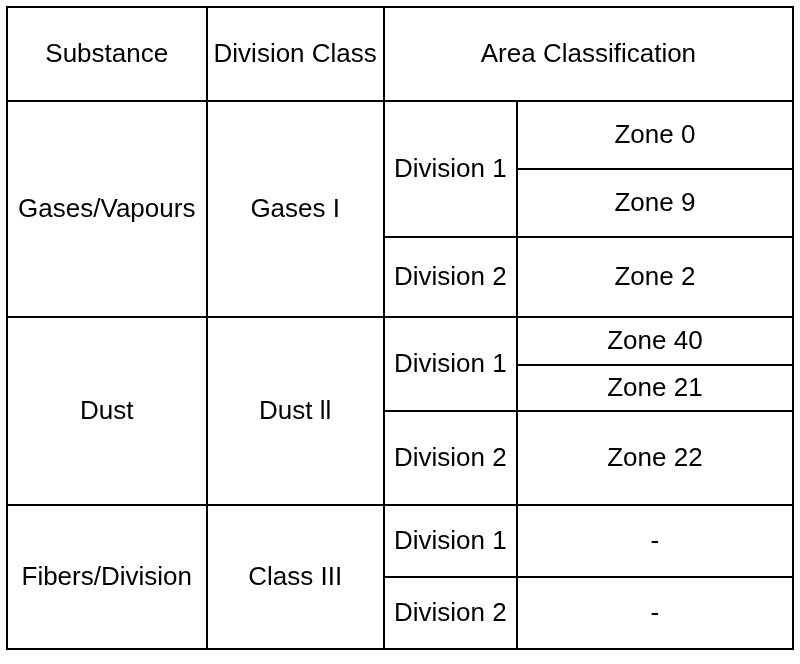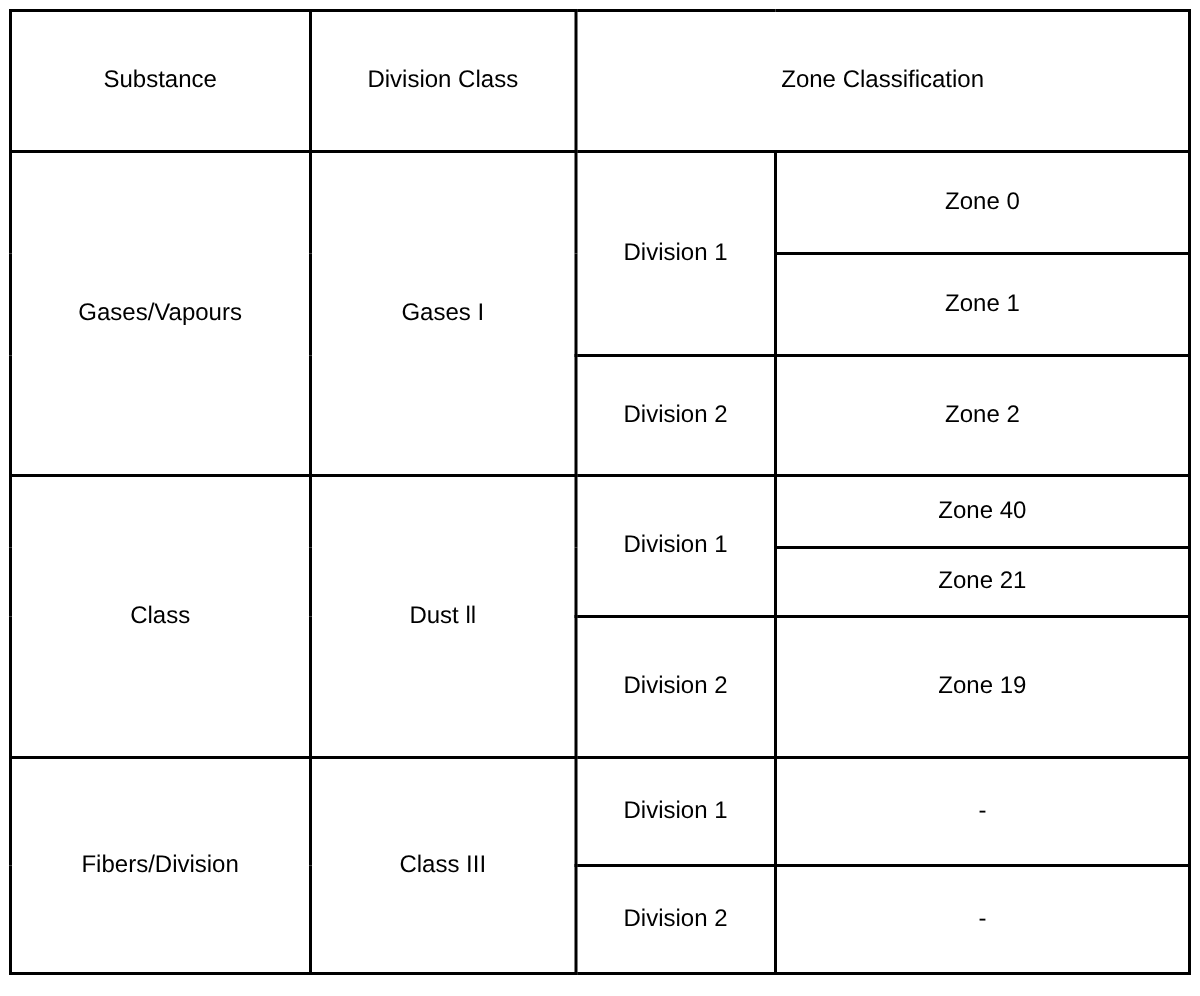--- a/index.html
+++ b/index.html
@@ -30,7 +30,7 @@
     border: 2px solid #000000;
     text-align: center;
     vertical-align: middle;
-    font-size: 16px;
+    font-size: 26px;
     font-weight: 400;
     color: #000000;
     padding: 4px 2px;

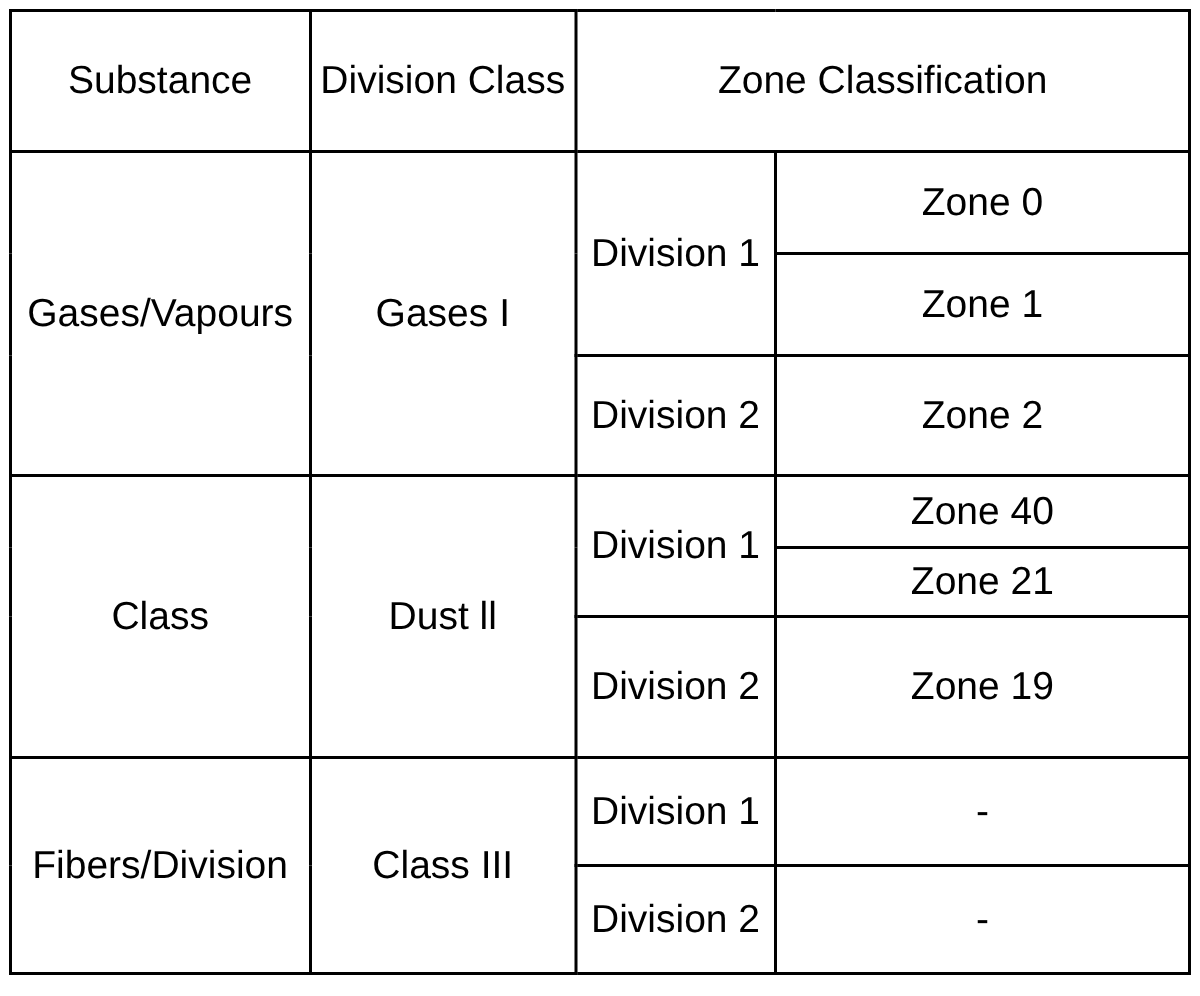--- a/index.html
+++ b/index.html
@@ -69,7 +69,7 @@
       <tr class="hdr">
         <td>Substance</td>
         <td>Division Class</td>
-        <td colspan="2">Zone Classification</td>
+        <td colspan="2">Area Classification</td>
       </tr>
 
       <tr class="r-h1">

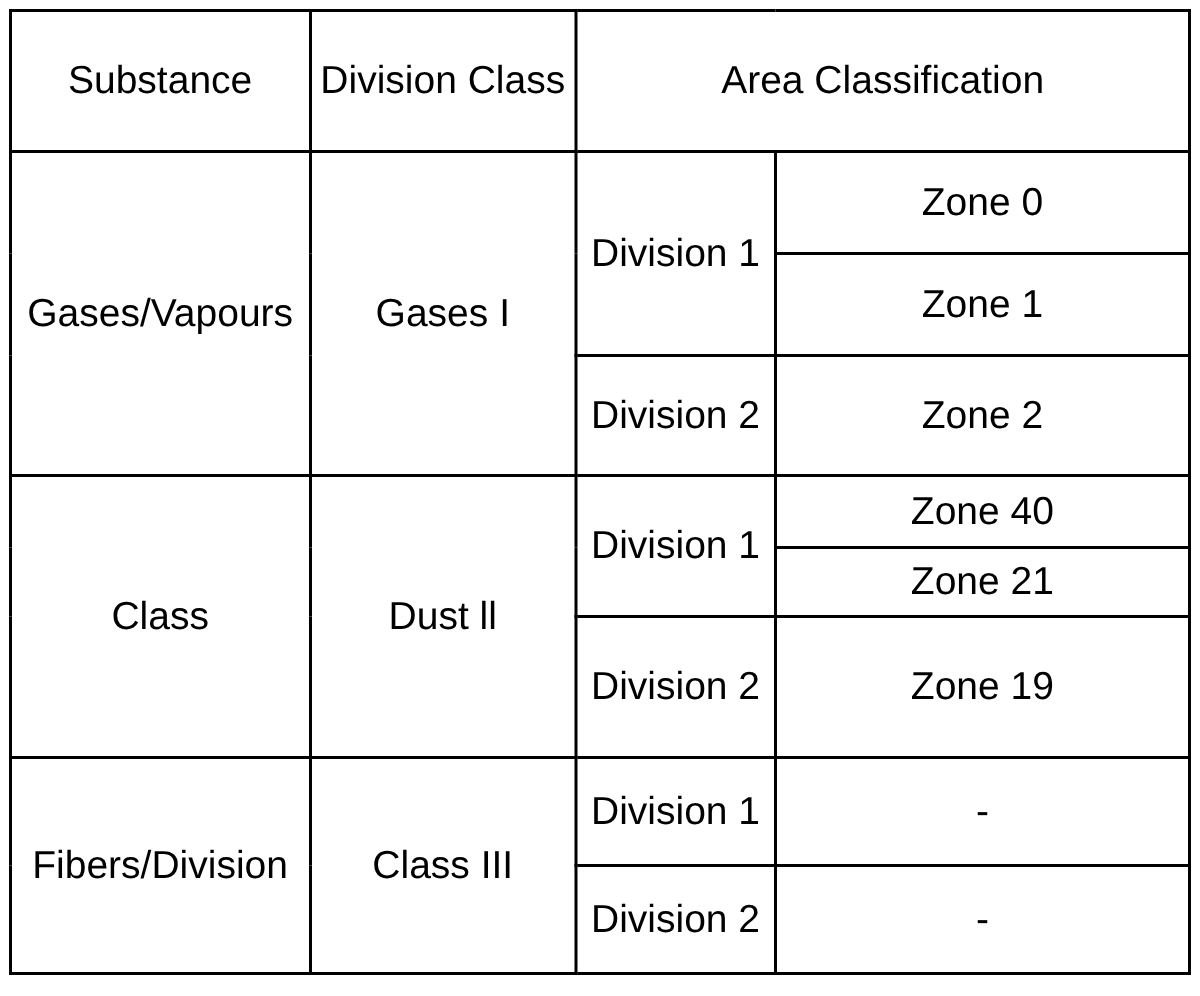--- a/index.html
+++ b/index.html
@@ -79,7 +79,7 @@
         <td class="nowrap">Zone 0</td>
       </tr>
       <tr class="r-h2">
-        <td class="nowrap">Zone 1</td>
+        <td class="nowrap">Zone 9</td>
       </tr>
       <tr class="r-h3">
         <td class="nowrap">Division 2</td>

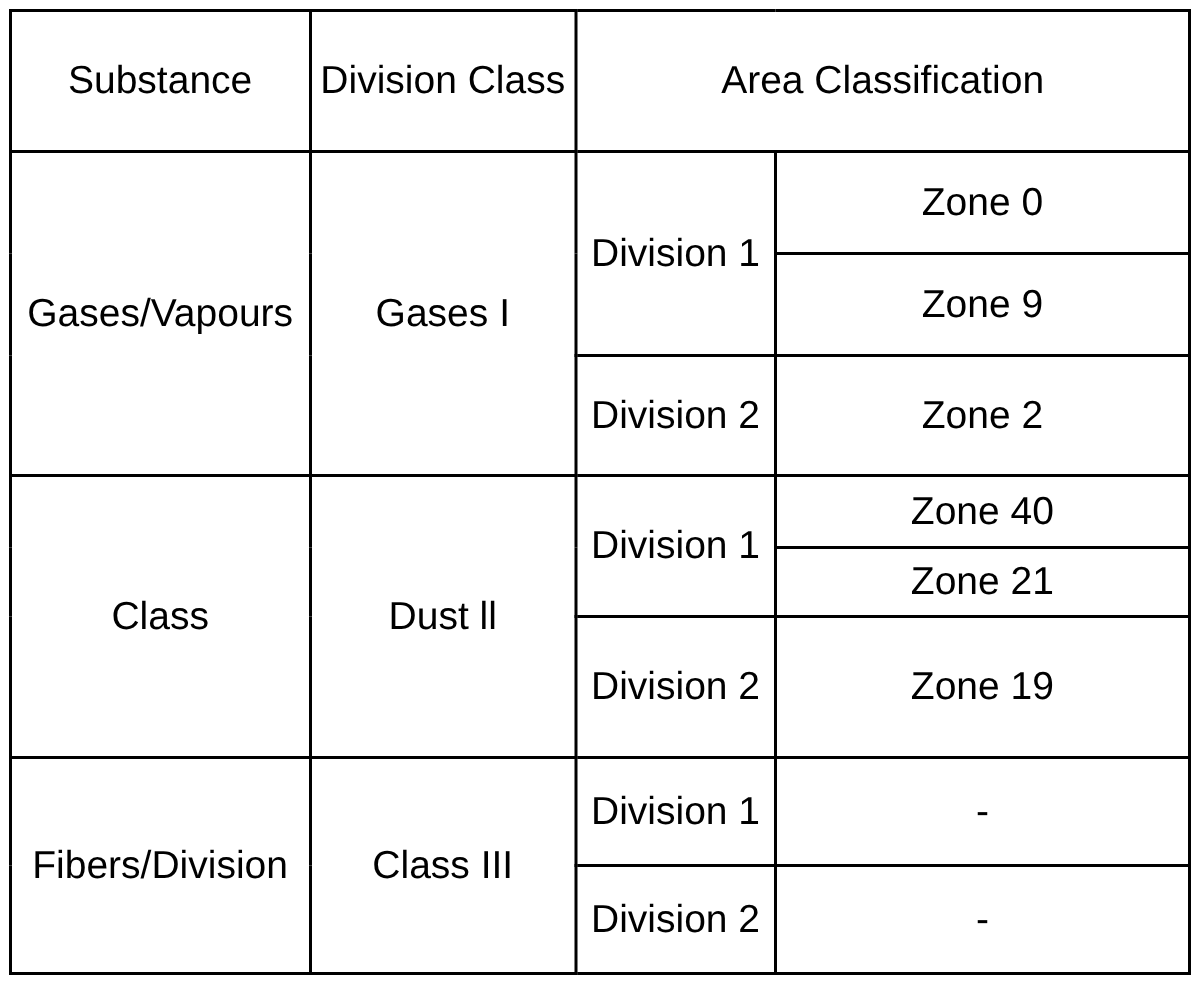--- a/index.html
+++ b/index.html
@@ -87,7 +87,7 @@
       </tr>
 
       <tr class="r-h4">
-        <td rowspan="3" class="nowrap">Class</td>
+        <td rowspan="3" class="nowrap">Dust</td>
         <td rowspan="3" class="nowrap">Dust ll</td>
         <td rowspan="2" class="nowrap">Division 1</td>
         <td class="nowrap">Zone 40</td>

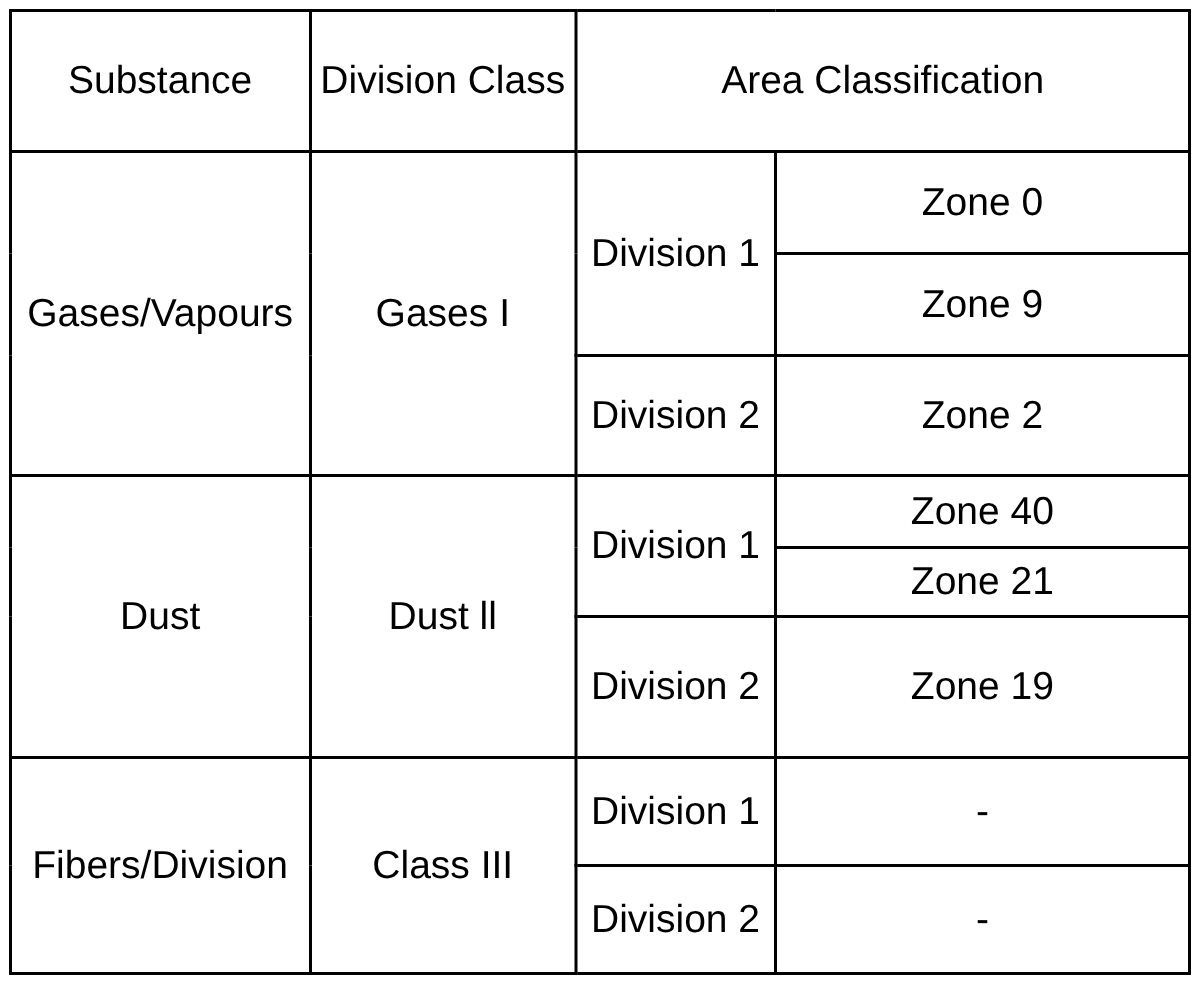--- a/index.html
+++ b/index.html
@@ -97,7 +97,7 @@
       </tr>
       <tr class="r-h6">
         <td class="nowrap">Division 2</td>
-        <td class="nowrap">Zone 19</td>
+        <td class="nowrap">Zone 22</td>
       </tr>
 
       <tr class="r-h7">

